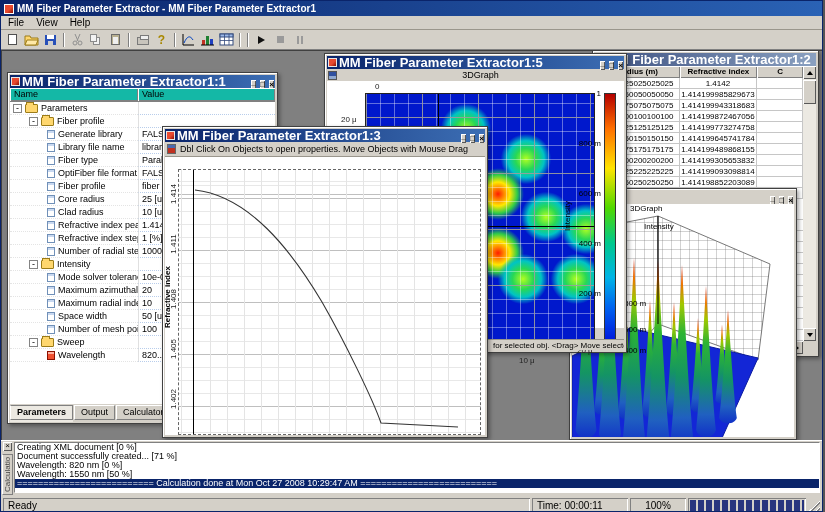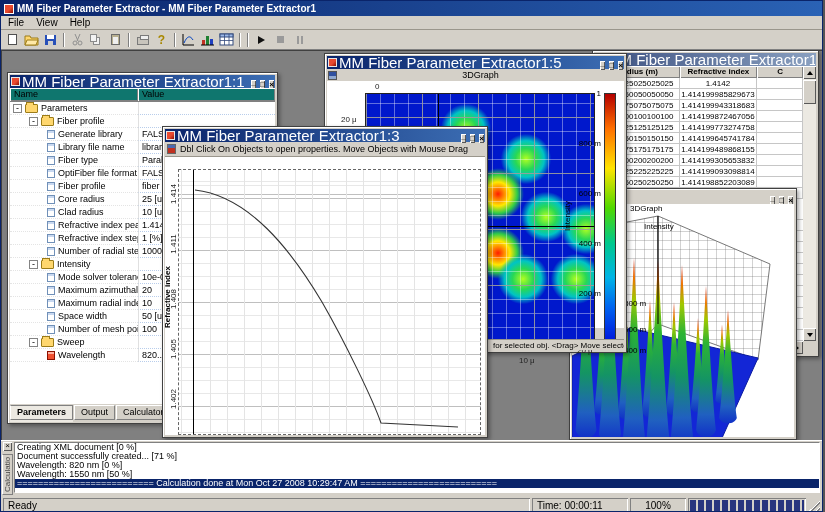--- a/index.html
+++ b/index.html
@@ -35,7 +35,7 @@
   .wtitle{height:13px;display:flex;align-items:center;gap:2px;padding:0 1px;background:linear-gradient(90deg,#0a246a,#3c6eb4);}
   .wtitle.muted{background:linear-gradient(90deg,#3c5080,#8aa0c0);}
   .wtitle.plain{background:#d4d0c8;}
-  .wtitle .t{flex:1;color:#fff;font-size:15px;font-weight:normal;white-space:nowrap;overflow:hidden;}
+  .wtitle .t{flex:1;color:#fff;font-size:13px;font-weight:bold;white-space:nowrap;overflow:hidden;}
   .wicon{width:9px;height:9px;background:linear-gradient(135deg,#e84a30 55%,#8c1000);border:1px solid #e8e8e8;flex:0 0 auto;}
   .wb{width:13px;height:11px;background:#d4d0c8;box-shadow:inset 1px 1px 0 #fff,inset -1px -1px 0 #585858;font-size:8px;text-align:center;line-height:9px;font-weight:bold;color:#000;}
   .wb.min::after{content:"_";position:relative;top:-2px;}

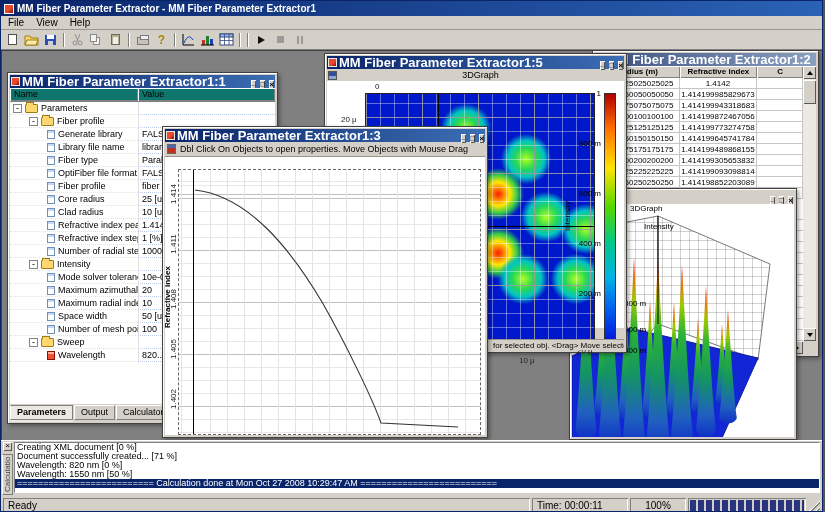--- a/index.html
+++ b/index.html
@@ -43,7 +43,7 @@
   .wb.close::after{content:"×";}
   
   .cols{display:flex;height:13px;}
-  .colh{background:#0f766e;box-shadow:inset 1px 1px 0 #fff,inset -1px -1px 0 #808080;font-size:9px;padding:0 4px;line-height:13px;}
+  .colh{background:#14b8a6;box-shadow:inset 1px 1px 0 #fff,inset -1px -1px 0 #808080;font-size:9px;padding:0 4px;line-height:13px;}
   .treebody{position:absolute;left:2px;right:2px;top:28px;bottom:19px;background:#fff;overflow:hidden;border-top:1px solid #808080;}
   .trow{display:flex;height:13px;align-items:center;}
   .tname{width:128px;height:13px;display:flex;align-items:center;gap:3px;font-size:9px;white-space:nowrap;overflow:hidden;border-bottom:1px dotted #e4e4e4;}

